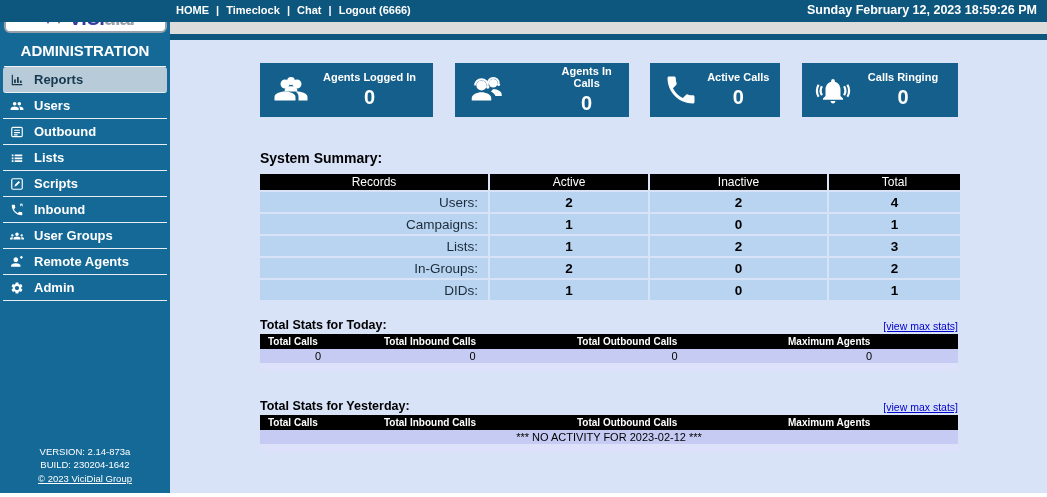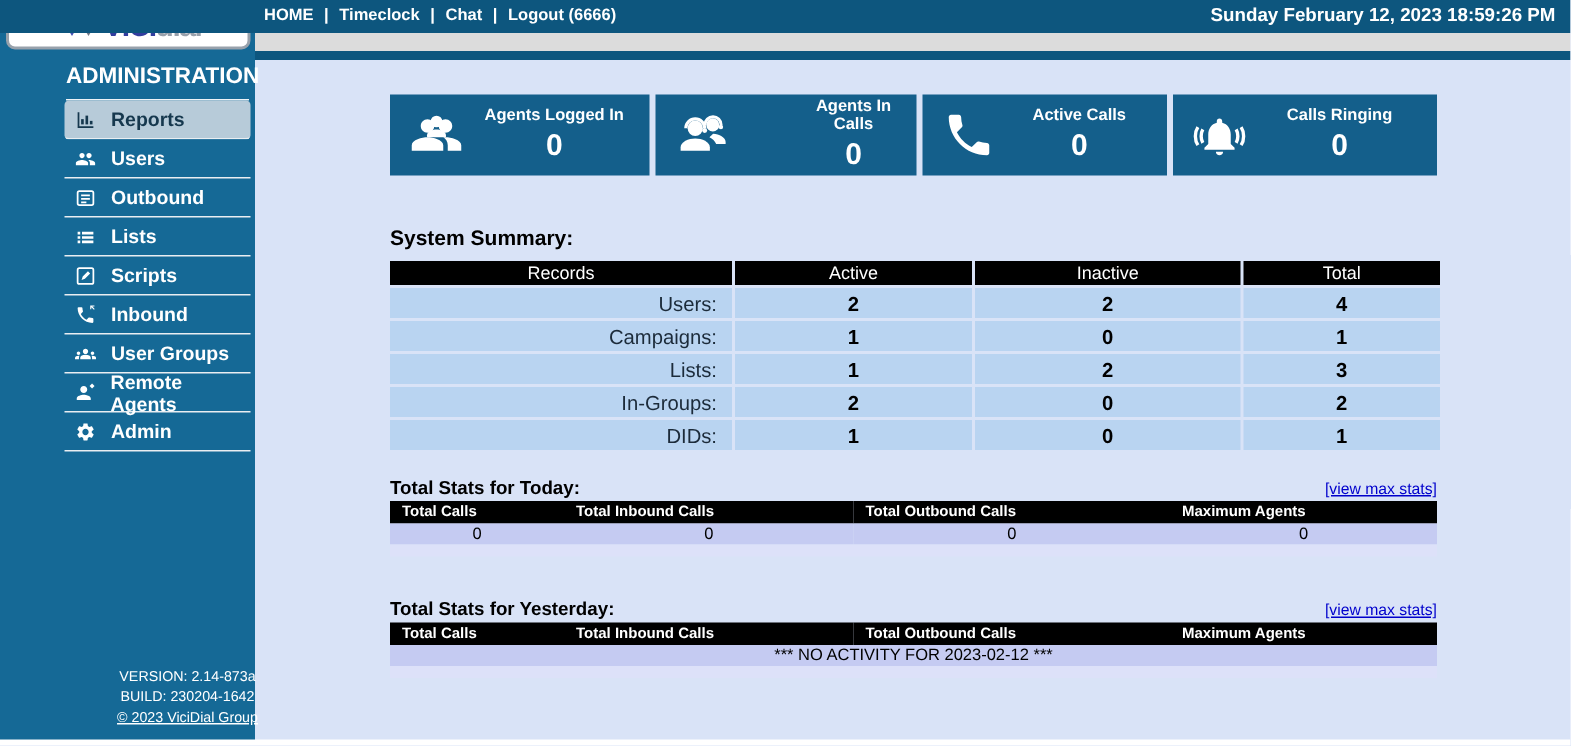--- a/index.html
+++ b/index.html
@@ -21,7 +21,7 @@
   .blue-strip { position:absolute; top:34px; left:170px; right:0; height:6px; background:#0d567e; z-index:1; }
 
   
-  .sidebar { position:absolute; top:0; left:0; width:170px; height:493px; background:#156996; z-index:2;padding-left:40px; }
+  .sidebar { position:absolute; top:0; left:0; width:170px; height:493px; background:#156996; z-index:2; }
   .logo-box {
     position:absolute; top:2px; left:4px; width:163px; height:31px; z-index:4;
     background:#fff; border:2px solid #98a1ab; border-radius:6px;

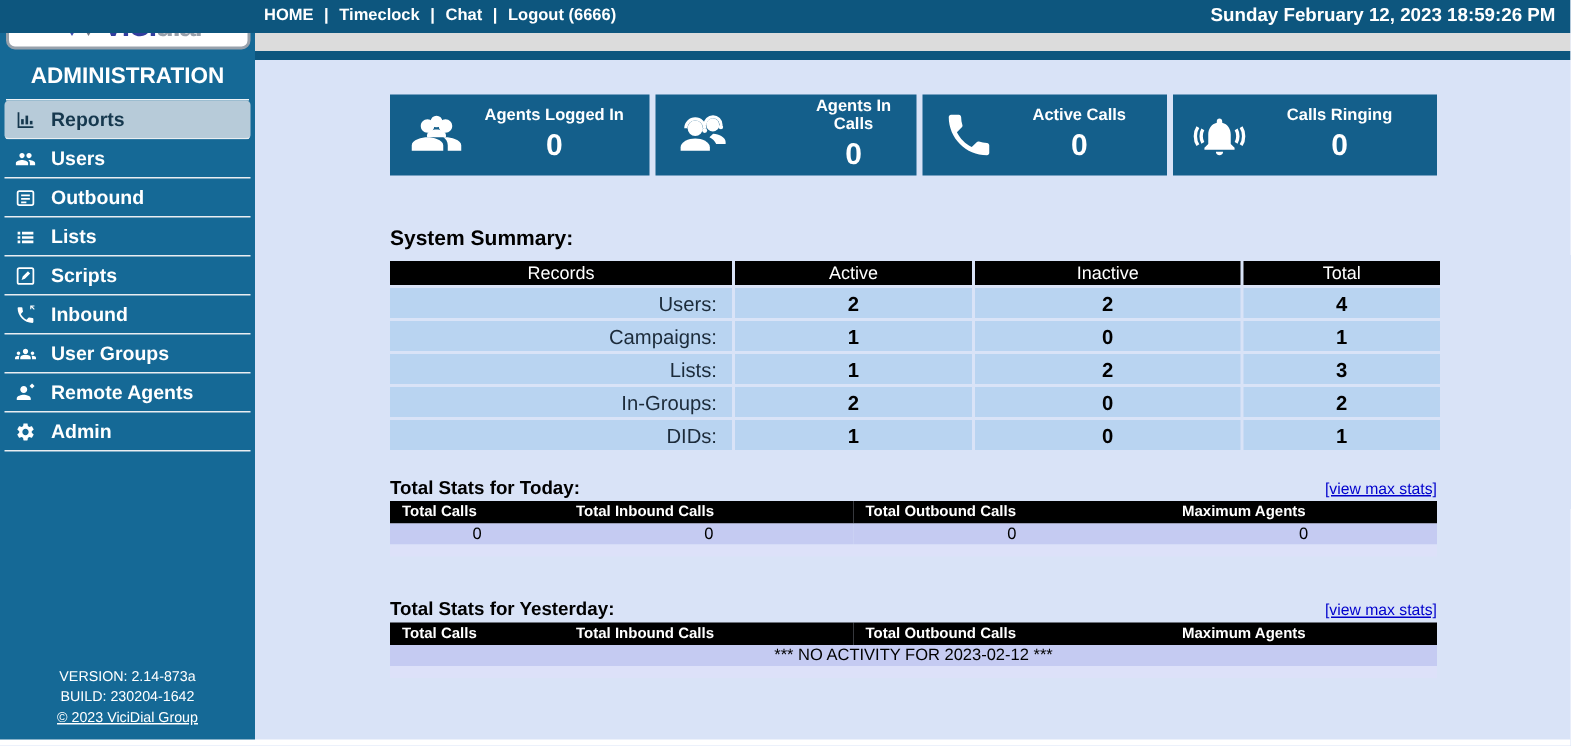--- a/index.html
+++ b/index.html
@@ -52,7 +52,7 @@
   .stat-row { display:flex; justify-content:space-between; height:54px;border-radius:21px; }
   .stat-box { background:#145f8b; color:#fff; display:flex; align-items:center; padding:4px 8px; }
   .stat-box:nth-child(1){ width:173px; } .stat-box:nth-child(2){ width:174px;gap:44px; }
-  .stat-box:nth-child(3){ width:163px; } .stat-box:nth-child(4){ width:176px; }
+  .stat-box:nth-child(3){ width:130px; } .stat-box:nth-child(4){ width:176px; }
   .stat-icon { width:46px; display:flex; justify-content:center; }
   .stat-icon svg { width:36px; height:36px; }
   .stat-right { flex:1; text-align:center; }

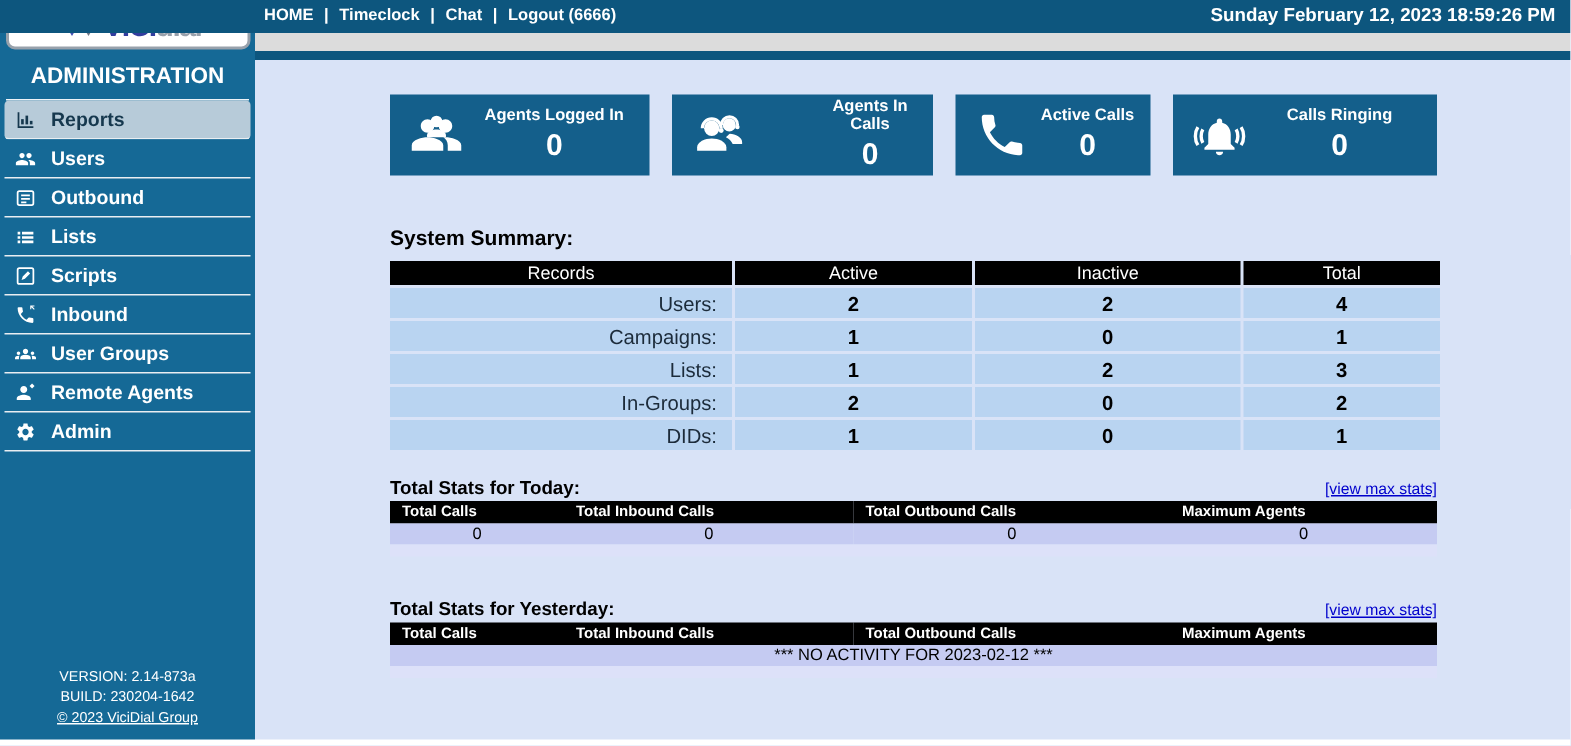--- a/index.html
+++ b/index.html
@@ -52,7 +52,7 @@
   .stat-row { display:flex; justify-content:space-between; height:54px;border-radius:21px; }
   .stat-box { background:#145f8b; color:#fff; display:flex; align-items:center; padding:4px 8px; }
   .stat-box:nth-child(1){ width:173px; } .stat-box:nth-child(2){ width:174px;gap:44px; }
-  .stat-box:nth-child(3){ width:130px; } .stat-box:nth-child(4){ width:176px; }
+  .stat-box:nth-child(3){ width:130px; } .stat-box:nth-child(4){ width:156px; }
   .stat-icon { width:46px; display:flex; justify-content:center; }
   .stat-icon svg { width:36px; height:36px; }
   .stat-right { flex:1; text-align:center; }

